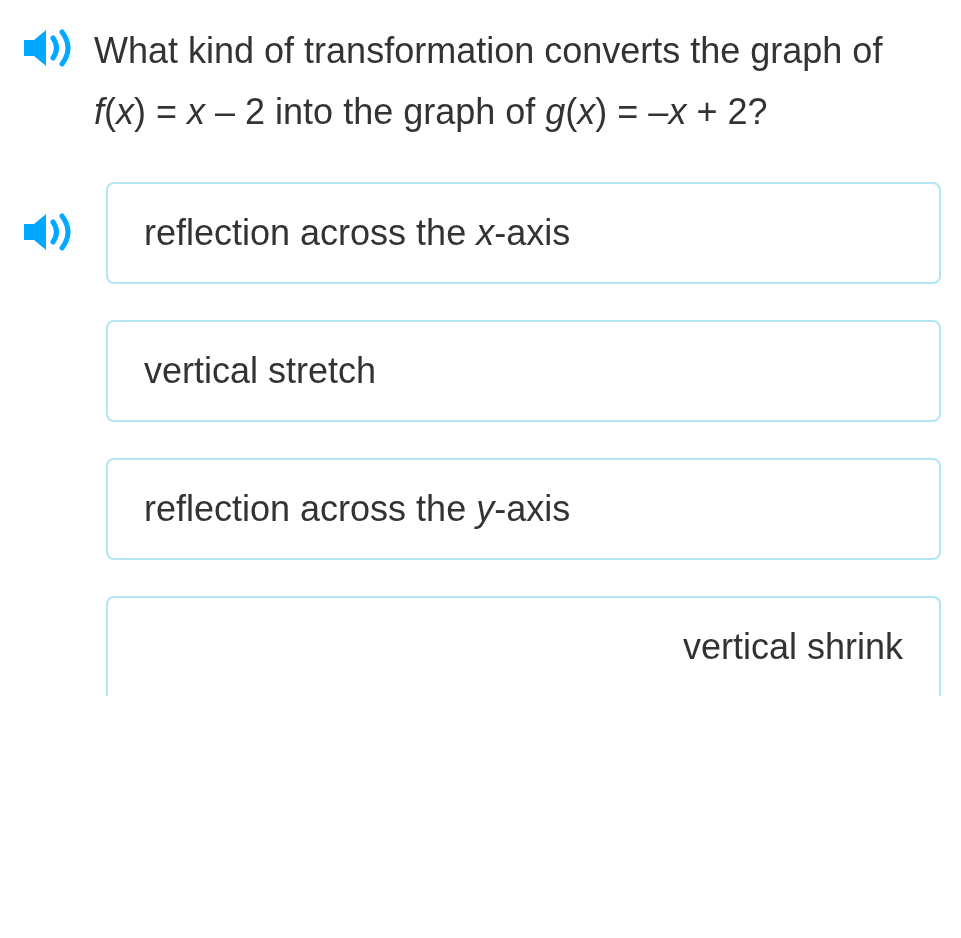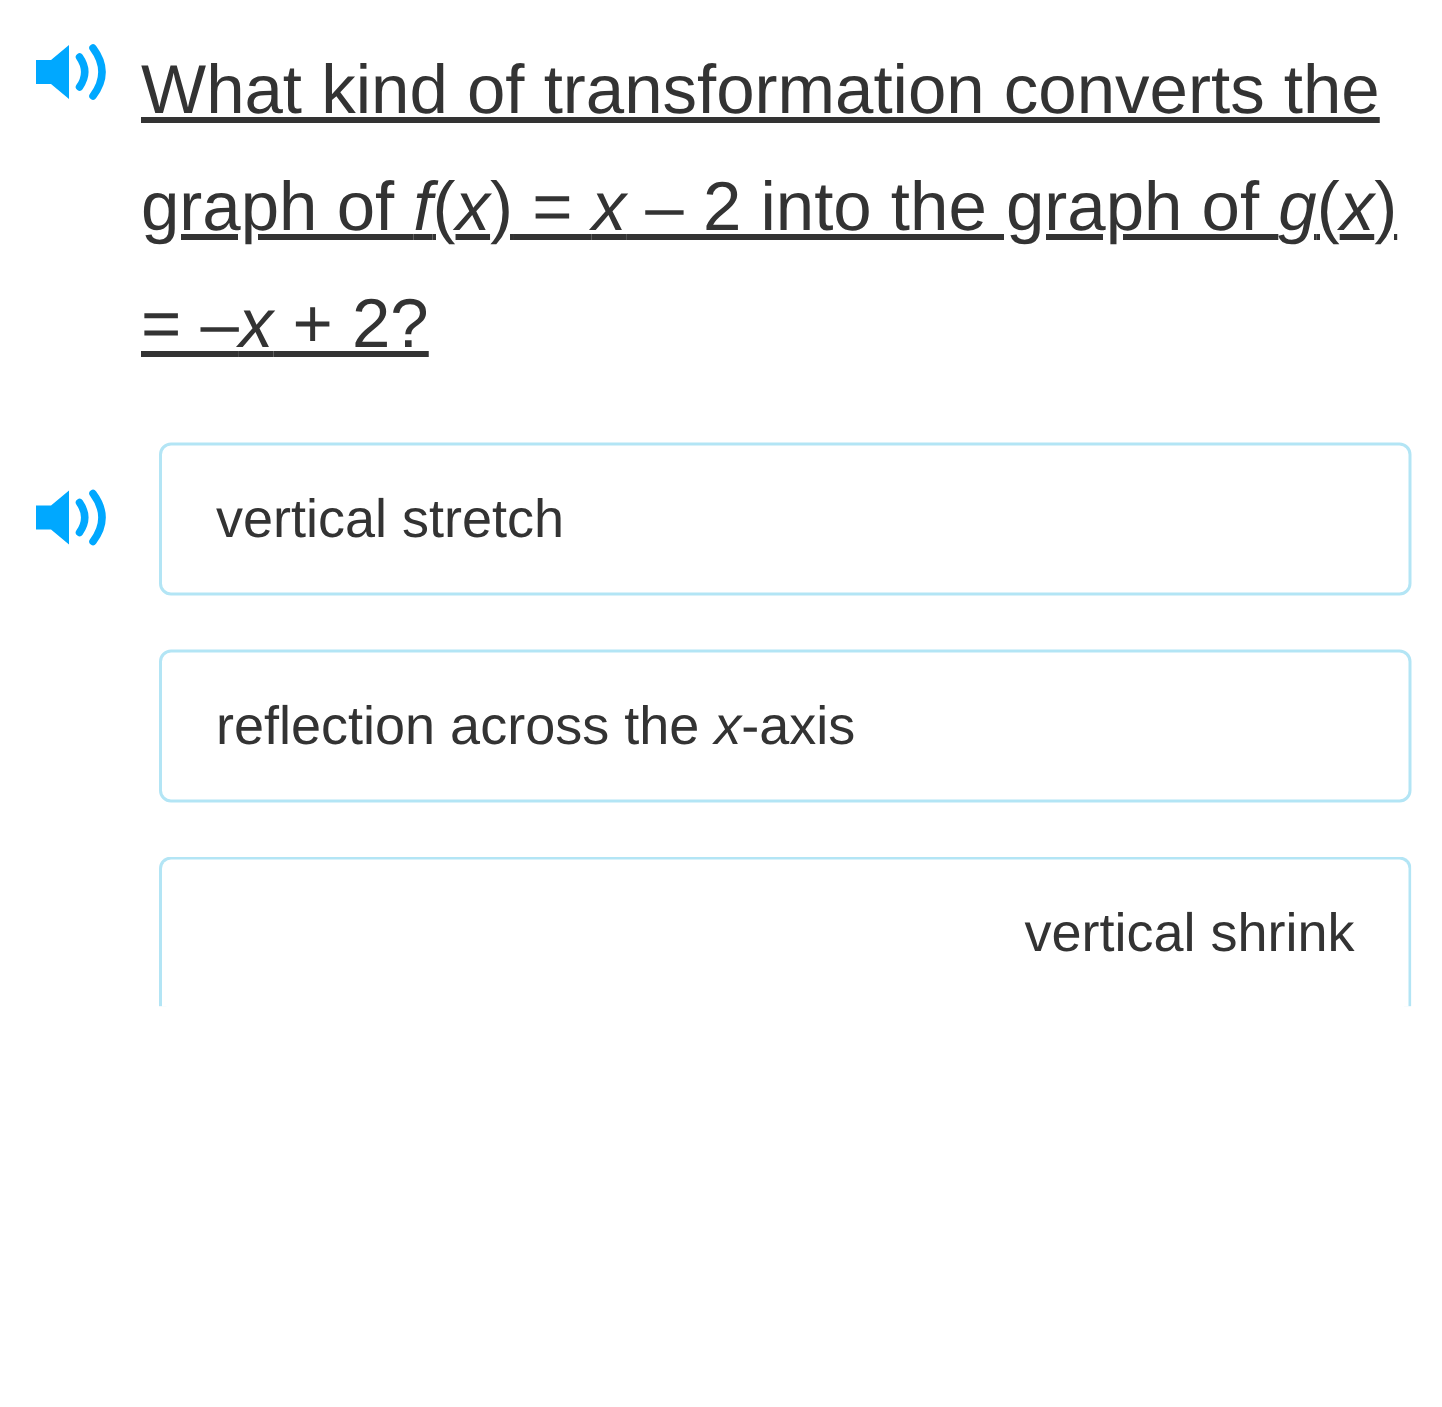--- a/index.html
+++ b/index.html
@@ -33,10 +33,9 @@
     }
     
     .question-text {
-      font-size: 46px;
+      font-size: 36px;
       line-height: 1.7;
       color: #333333;
-      text-decoration: underline;
     }
     
     .question-text .italic {

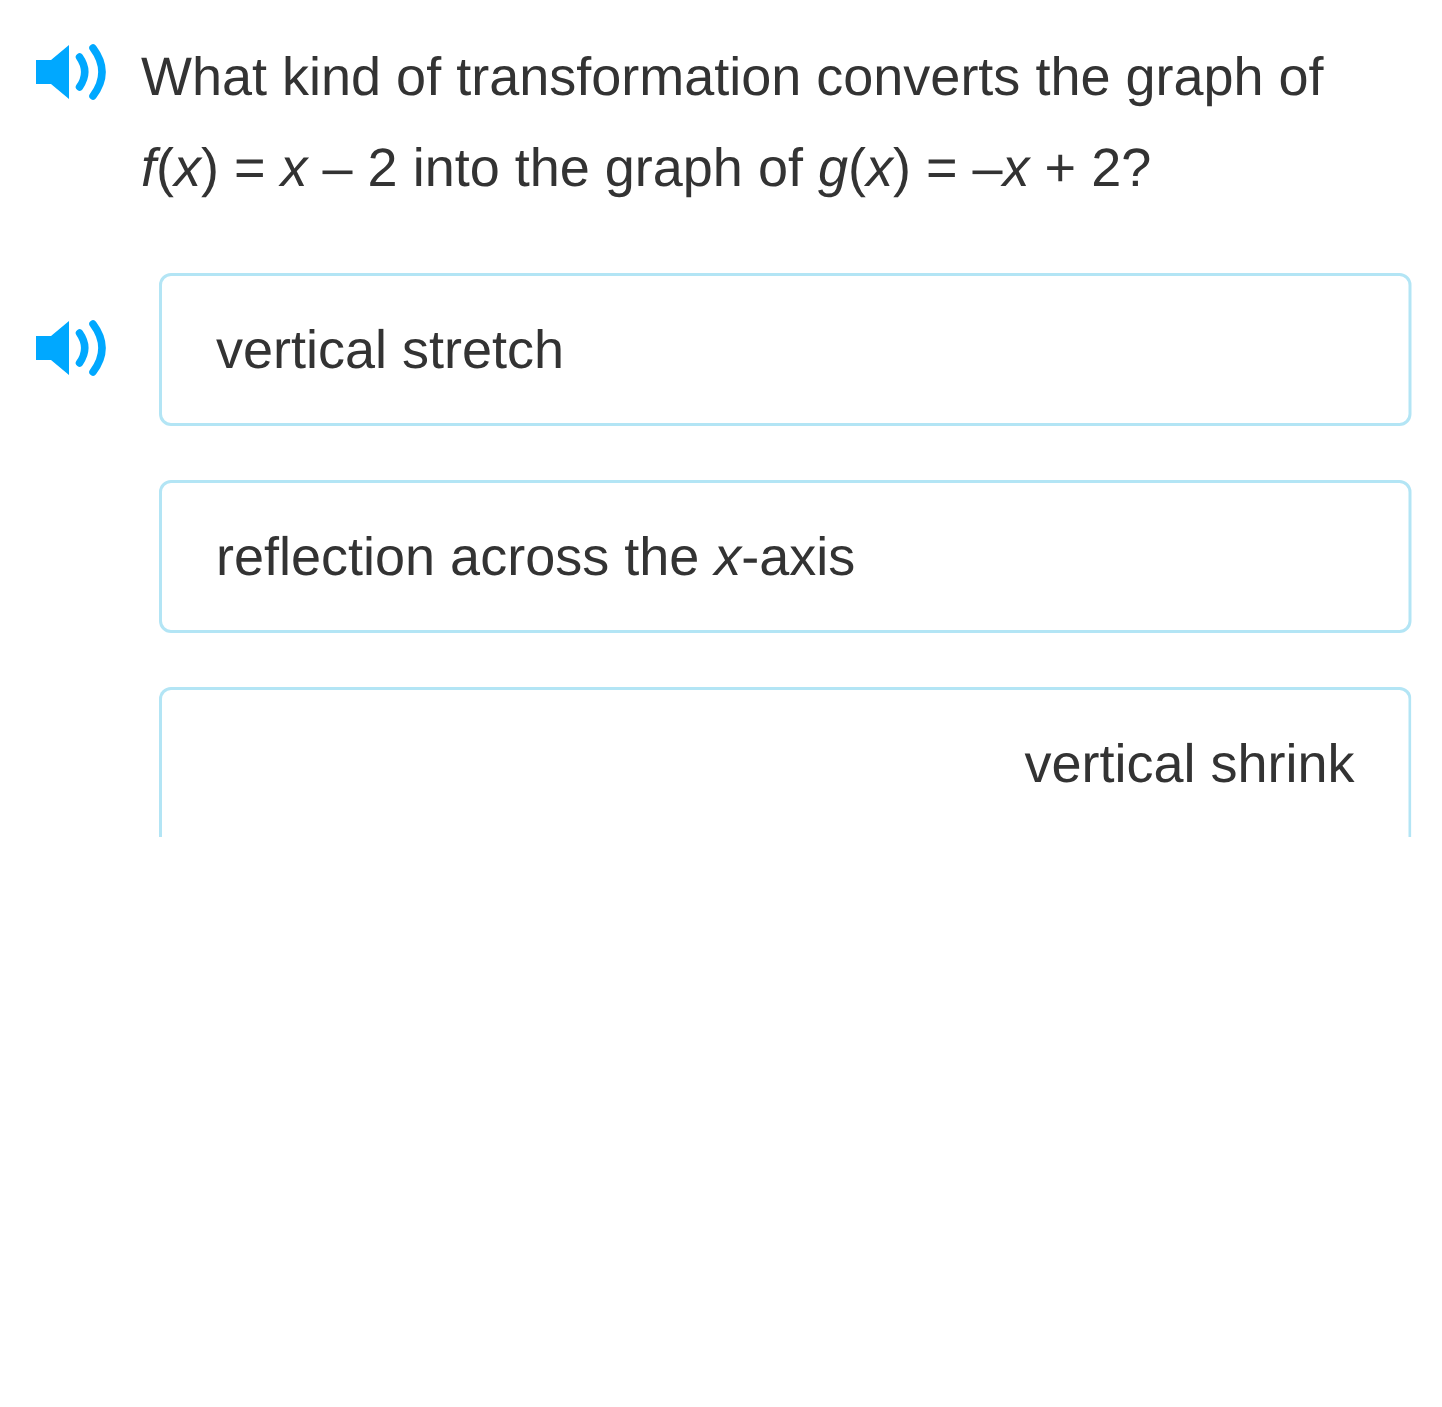--- a/index.html
+++ b/index.html
@@ -114,10 +114,10 @@
   </div>
   <div class="answers-list">
     <button class="answer-option">
-      <span>vertical stretch</span>
+      <span>reflection across the </span><span class="italic">x</span><span>-axis</span>
     </button>
     <button class="answer-option">
-      <span>reflection across the </span><span class="italic">x</span><span>-axis</span>
+      <span>vertical stretch</span>
     </button>
     <button class="answer-option last">
       <span>vertical shrink</span>

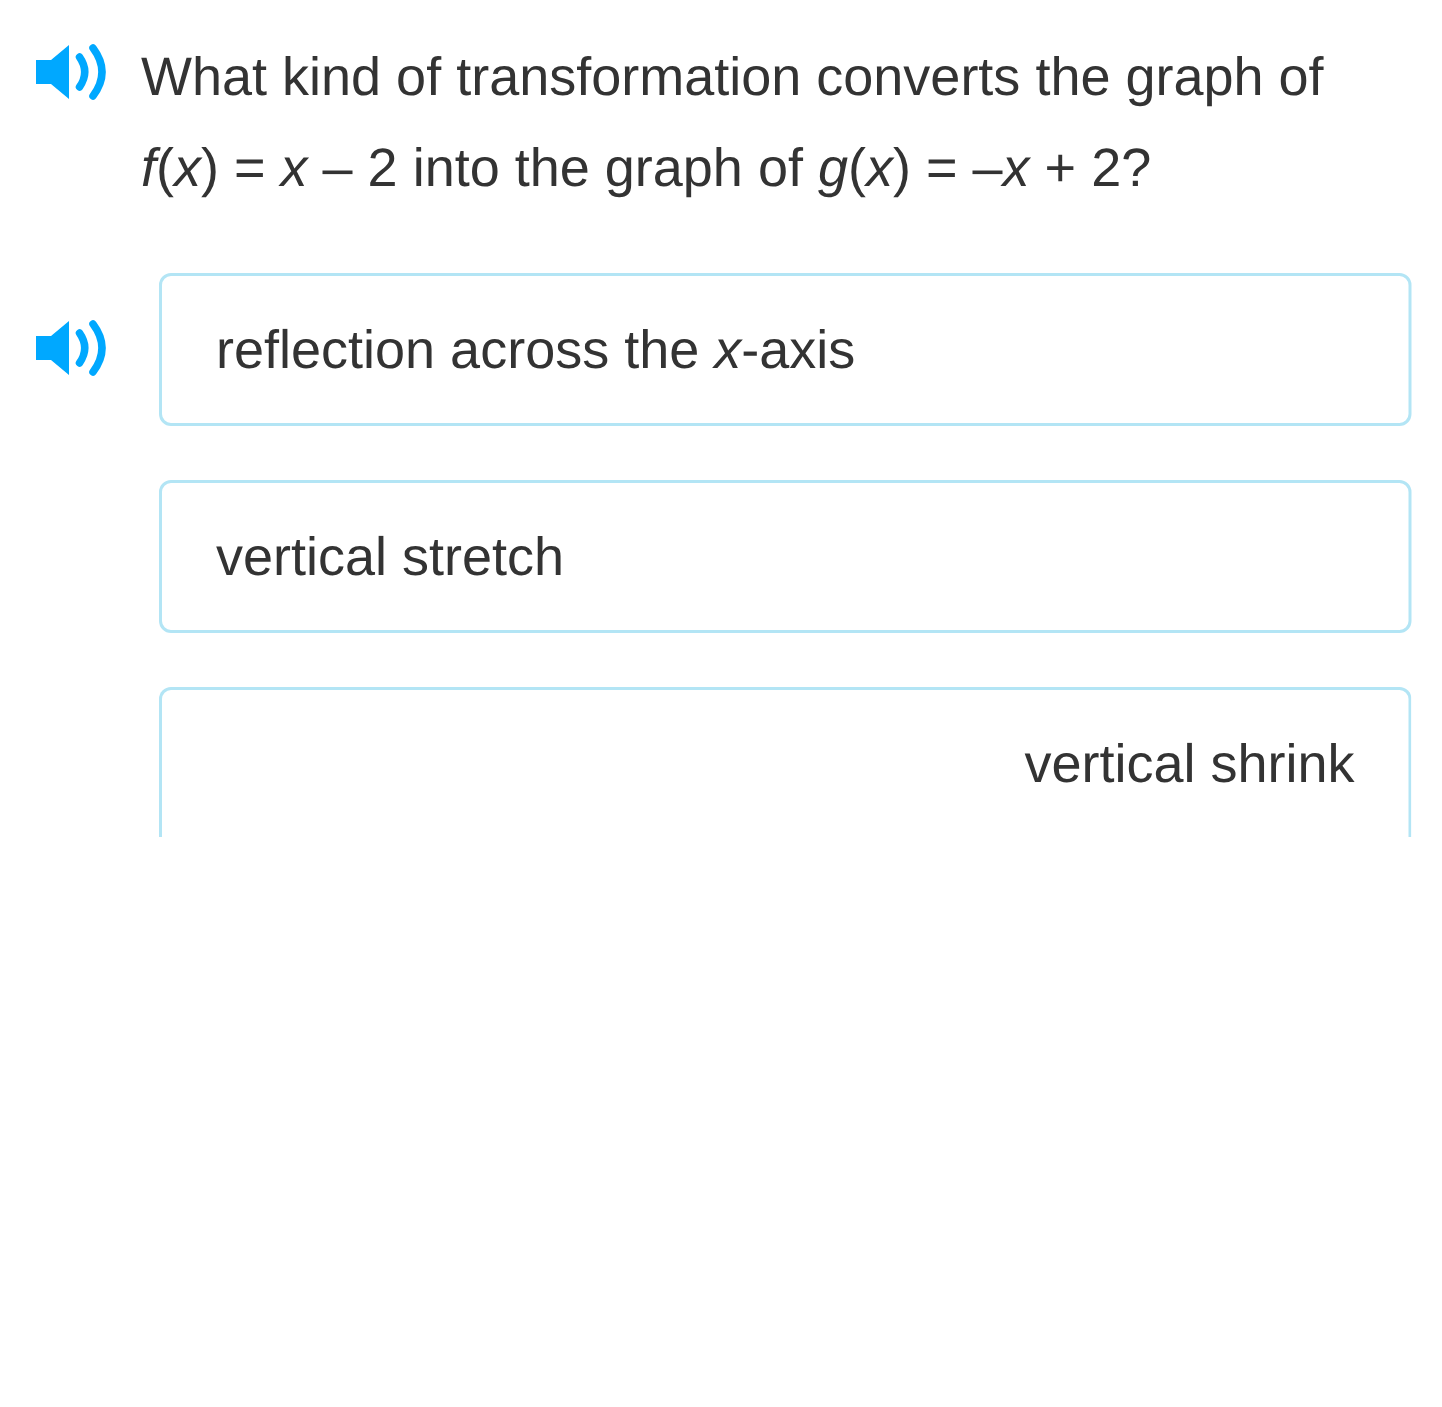--- a/index.html
+++ b/index.html
@@ -119,6 +119,9 @@
     <button class="answer-option">
       <span>vertical stretch</span>
     </button>
+    <button class="answer-option">
+      <span>reflection across the </span><span class="italic">y</span><span>-axis</span>
+    </button>
     <button class="answer-option last">
       <span>vertical shrink</span>
     </button>

